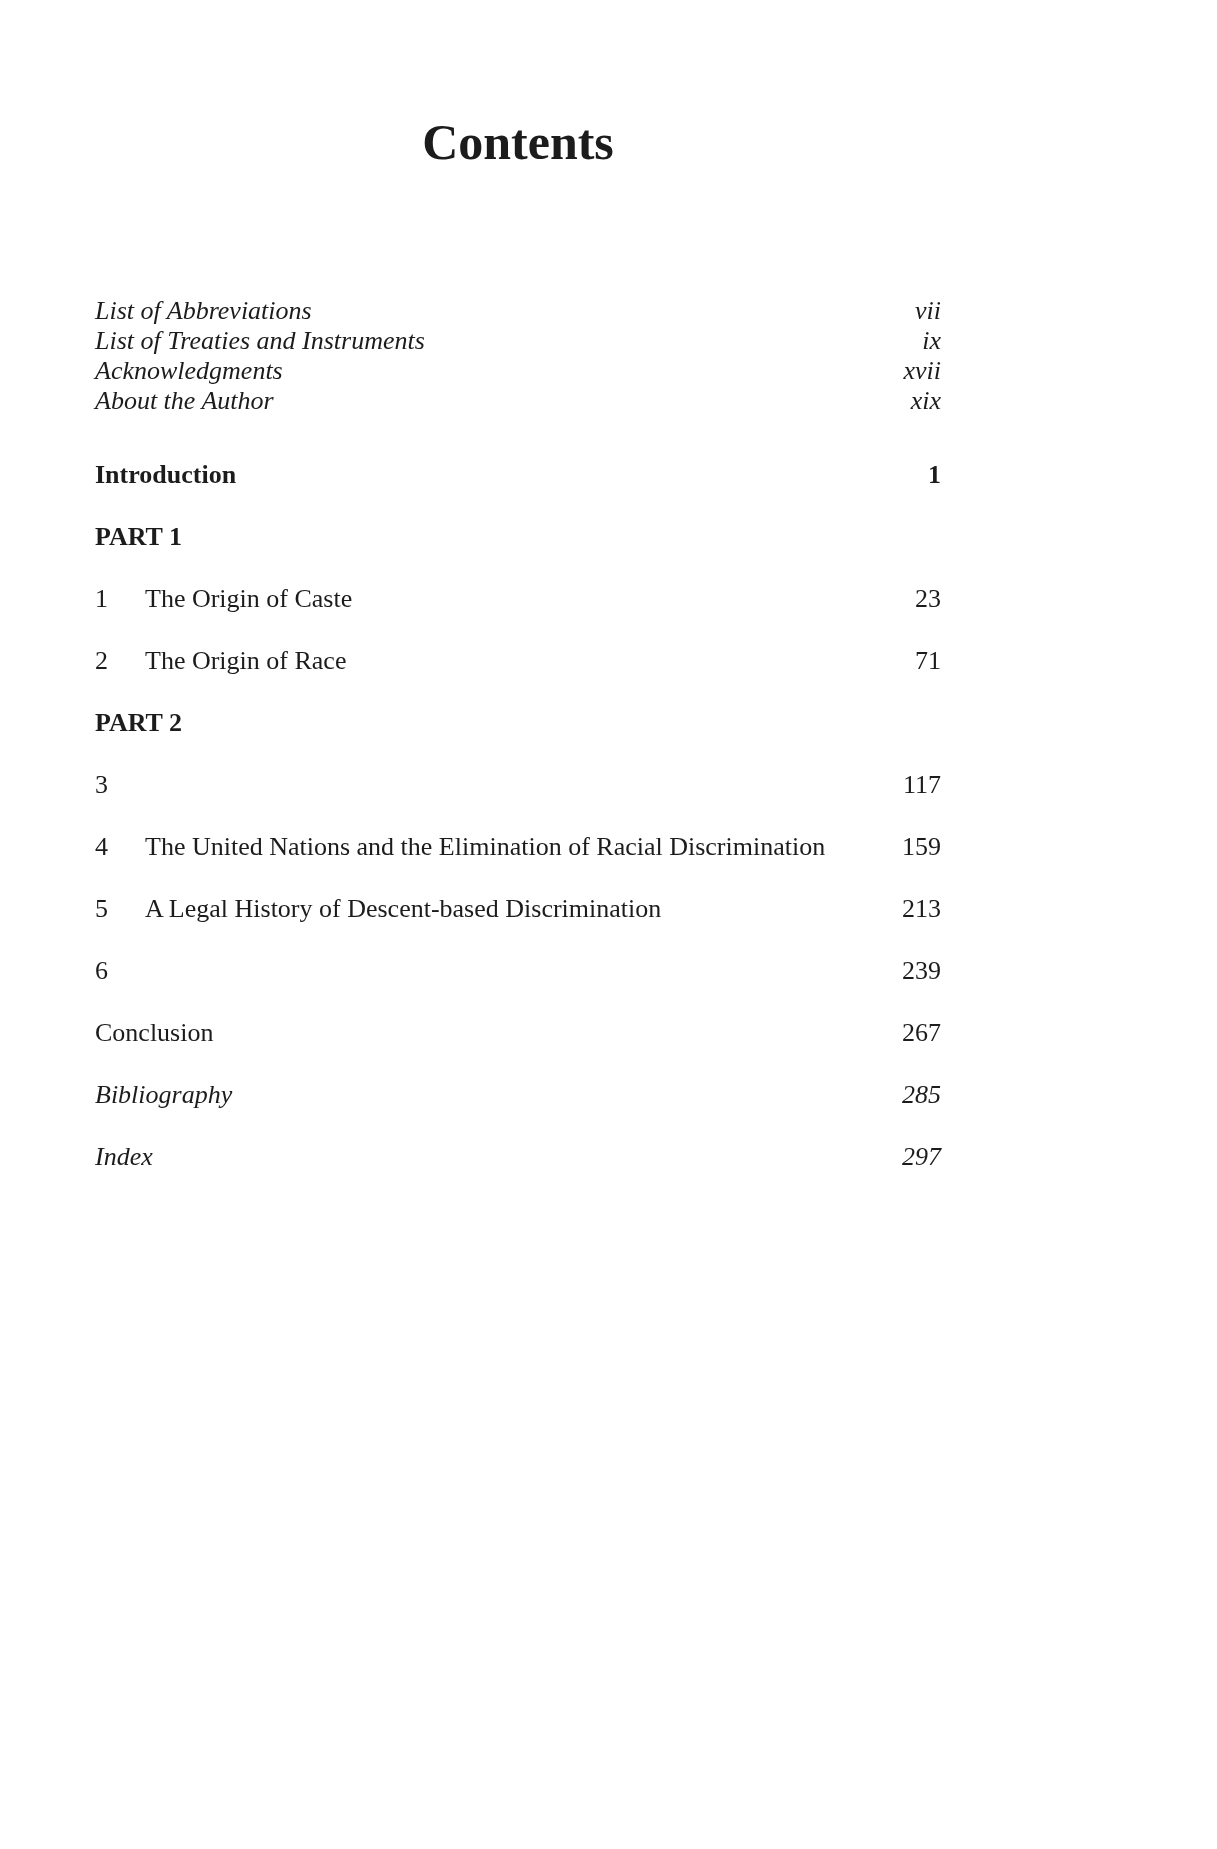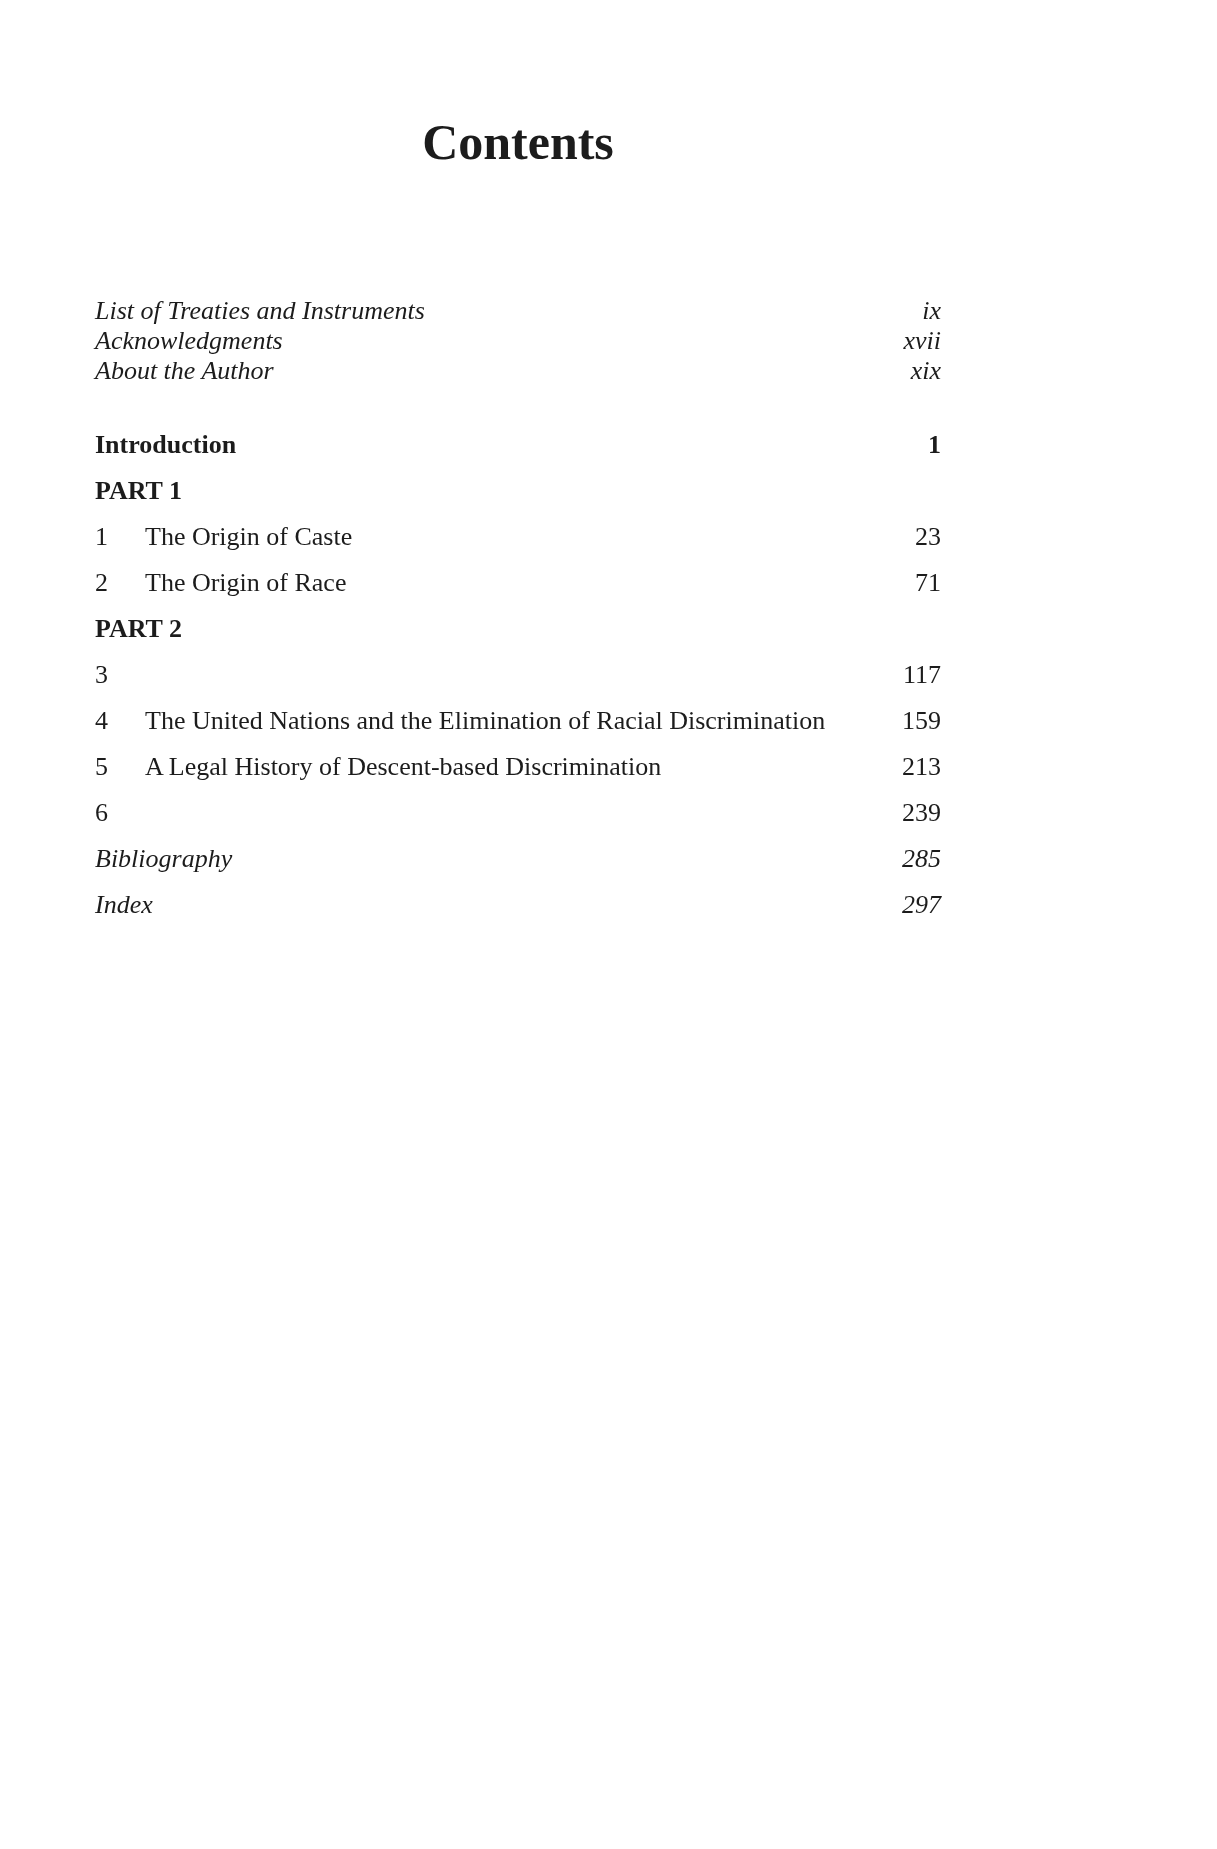--- a/index.html
+++ b/index.html
@@ -79,6 +79,10 @@
 
   <div class="front-matter">
     <div class="row">
+      <span class="label">List of Abbreviations</span>
+      <span class="page-num">vii</span>
+    </div>
+    <div class="row">
       <span class="label">List of Treaties and Instruments</span>
       <span class="page-num">ix</span>
     </div>

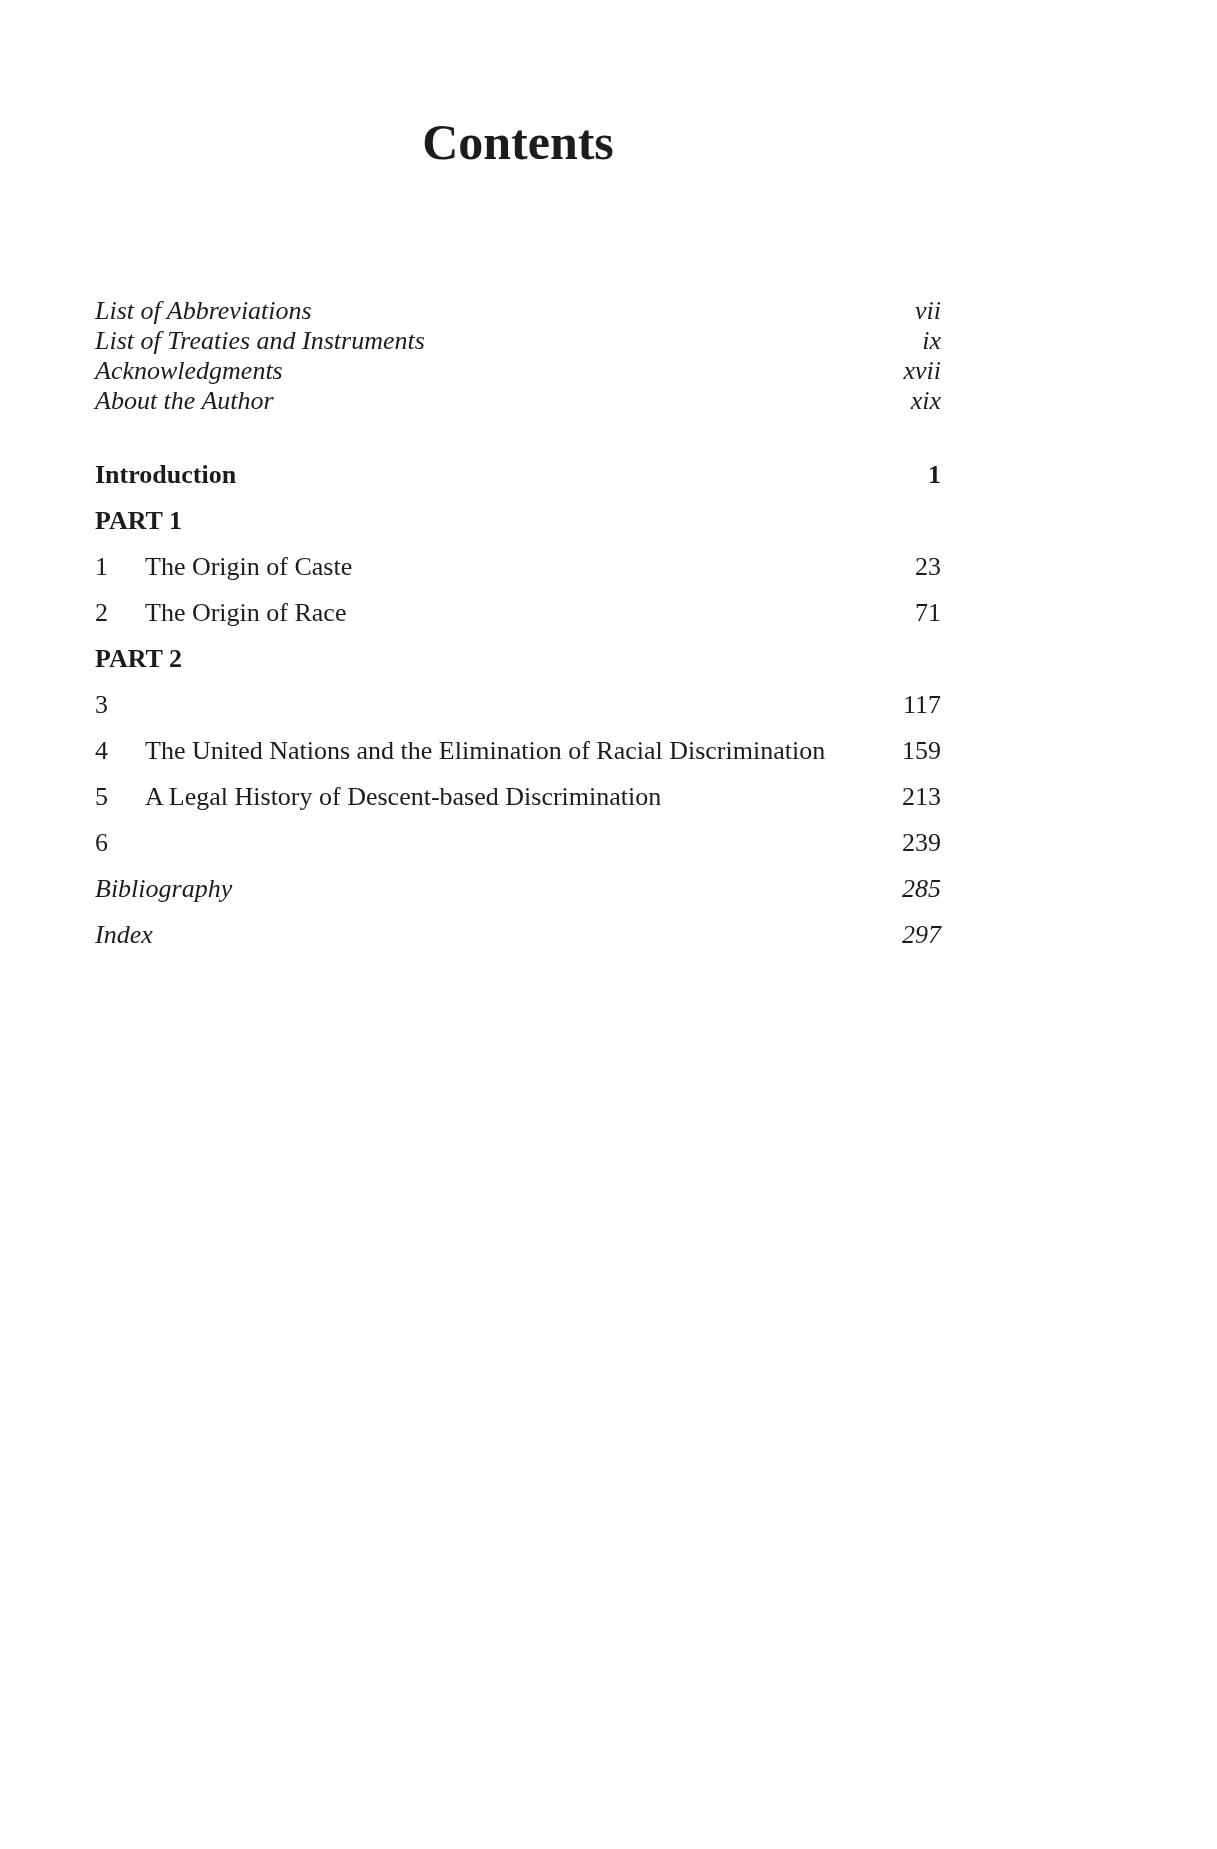--- a/index.html
+++ b/index.html
@@ -42,7 +42,7 @@
     white-space: nowrap;
   }
   .section {
-    margin-top: 15px;
+    margin-top: 31px;
     font-size: 26px;
     line-height: 31px;
   }

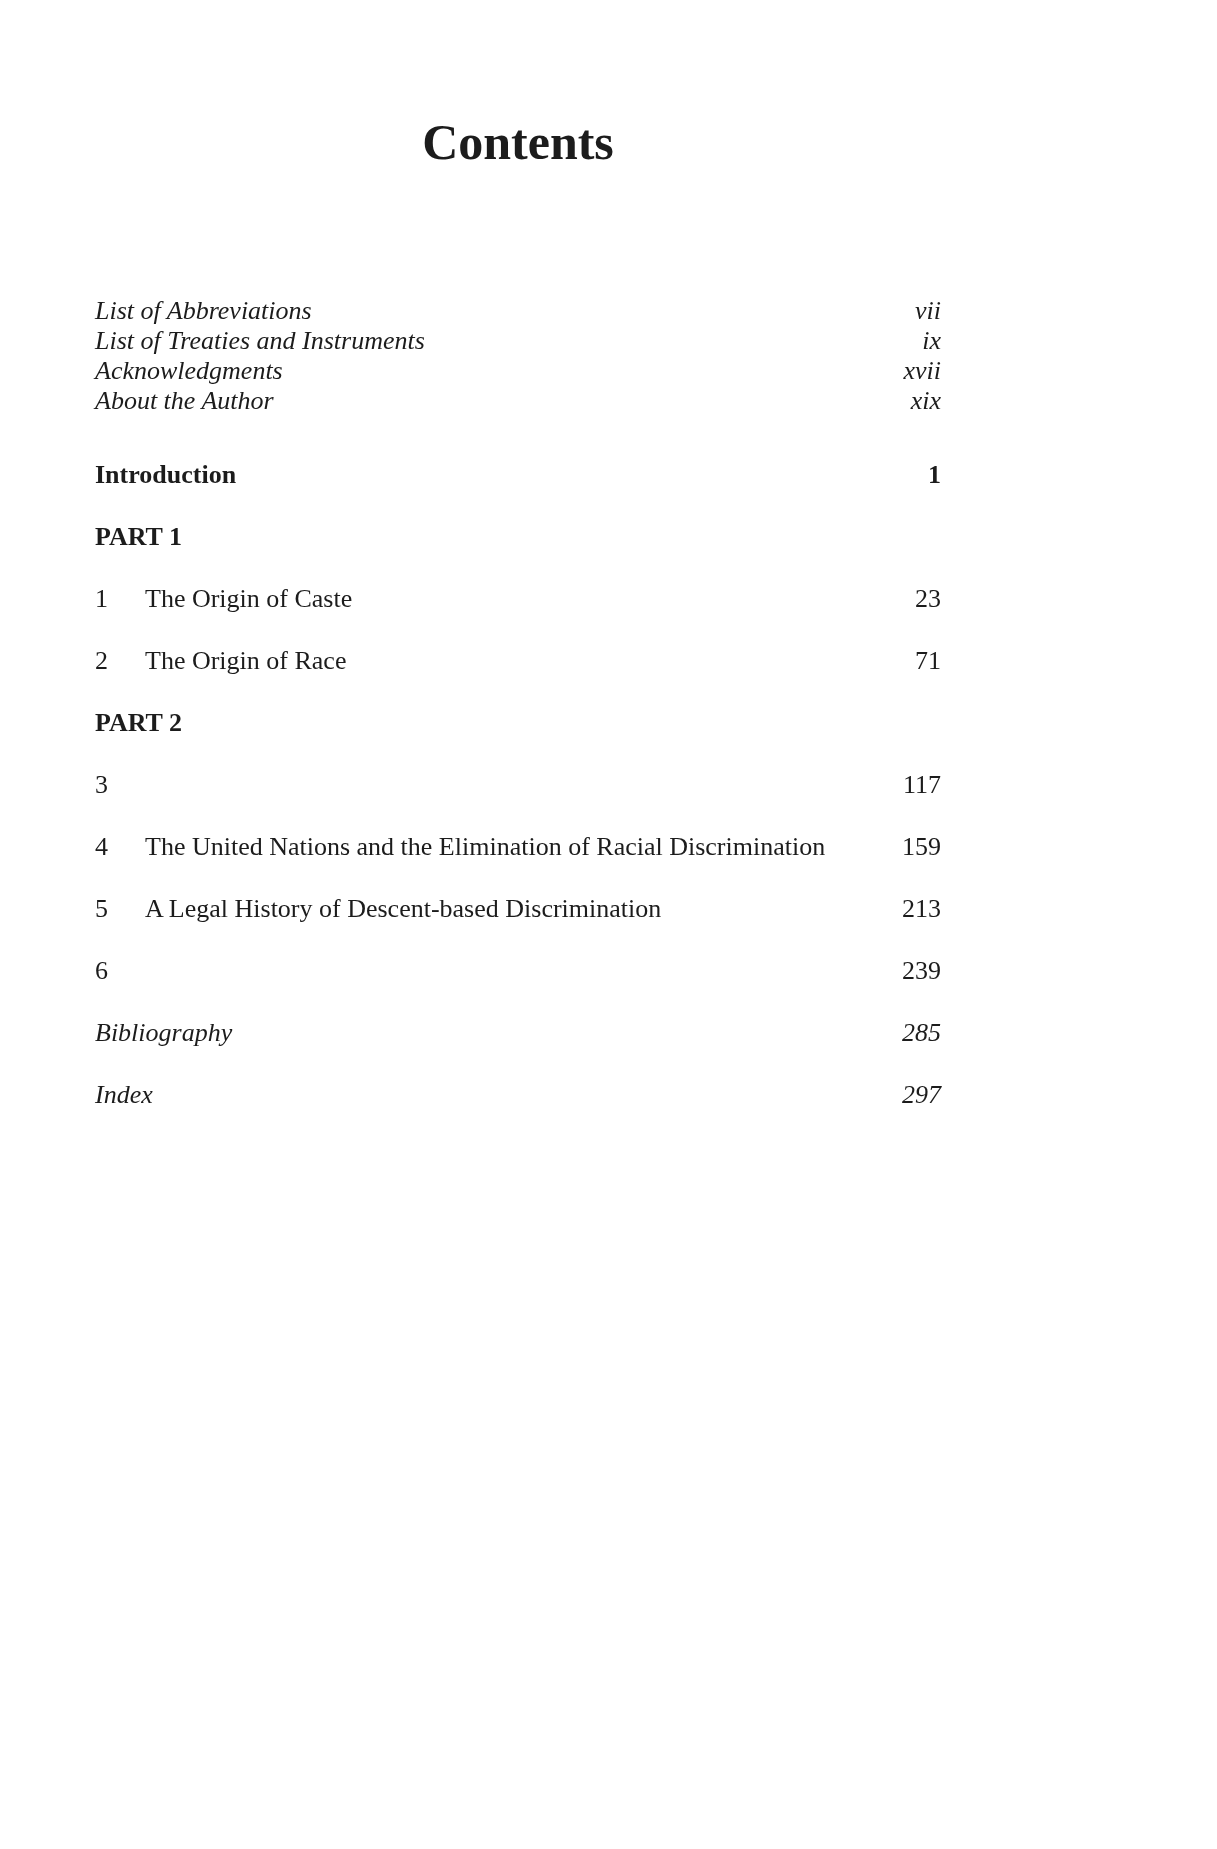--- a/index.html
+++ b/index.html
@@ -140,6 +140,10 @@
     <span class="page-num">239</span>
   </div>
 
+  <div class="row section">
+    <span class="label">Conclusion</span>
+    <span class="page-num">267</span>
+  </div>
 
   <div class="row section italic">
     <span class="label">Bibliography</span>

